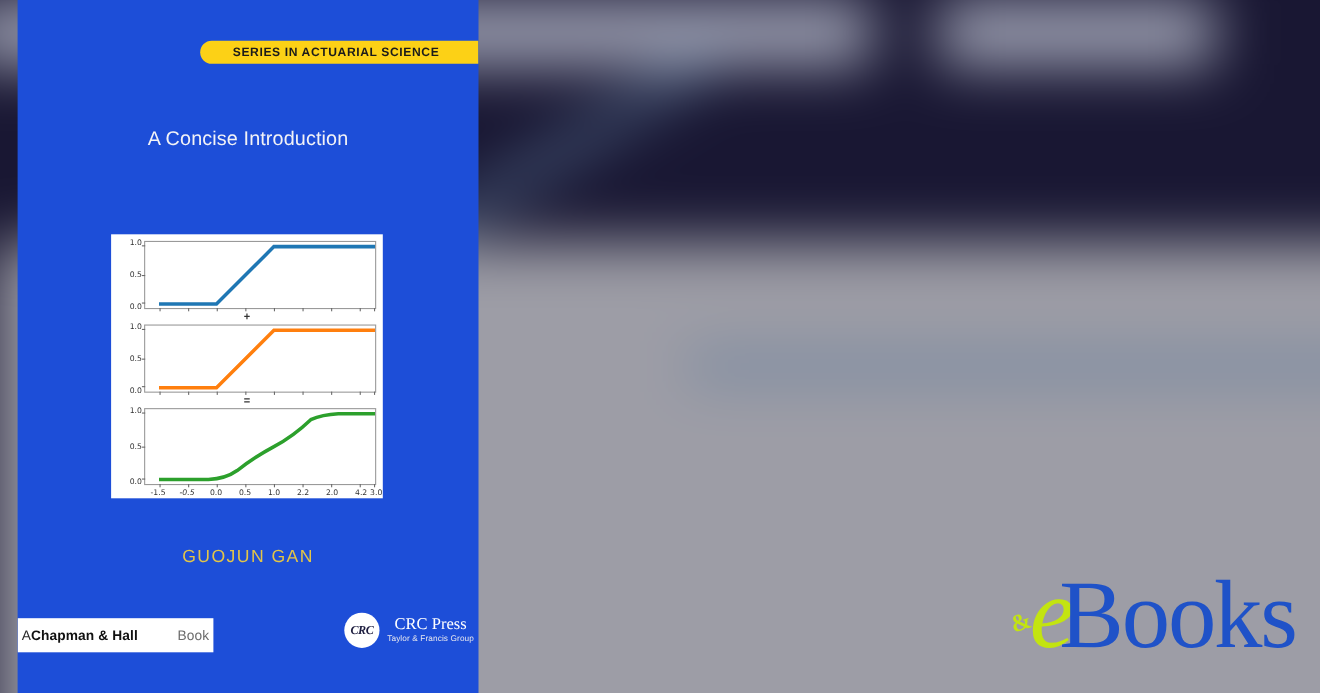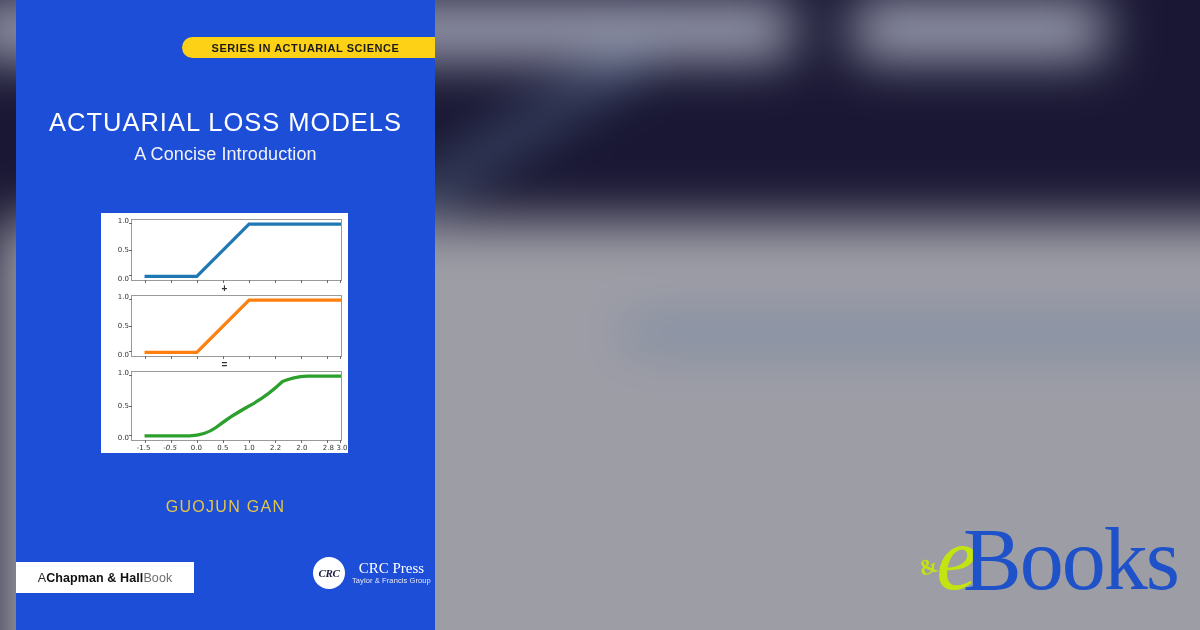--- a/index.html
+++ b/index.html
@@ -176,7 +176,6 @@
     </div>
 
     <div class="title-block">
-      <div class="book-title">ACTUARIAL LOSS MODELS</div>
       <div class="book-subtitle">A Concise Introduction</div>
     </div>
 

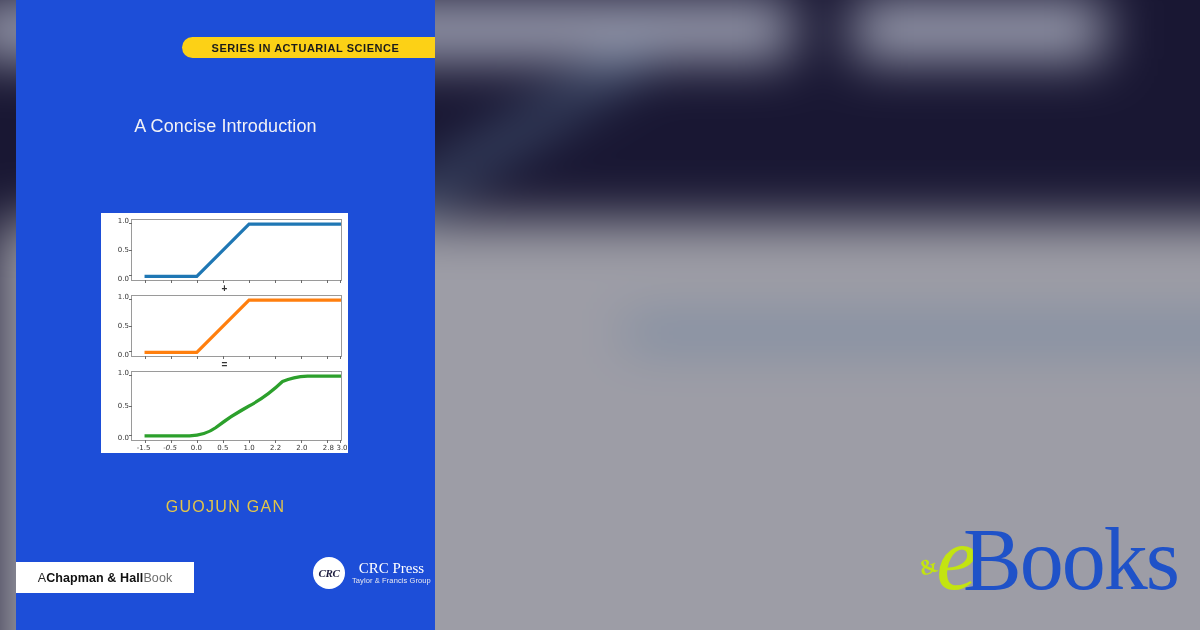--- a/index.html
+++ b/index.html
@@ -262,7 +262,7 @@
         <div class="xlab" style="left:56%;">1.0</div>
         <div class="xlab" style="left:68.5%;">2.2</div>
         <div class="xlab" style="left:81%;">2.0</div>
-        <div class="xlab" style="left:93.5%;">2.8</div>
+        <div class="xlab" style="left:93.5%;">4.2</div>
         <div class="xlab" style="left:100%;">3.0</div>
       </div>
     </div>

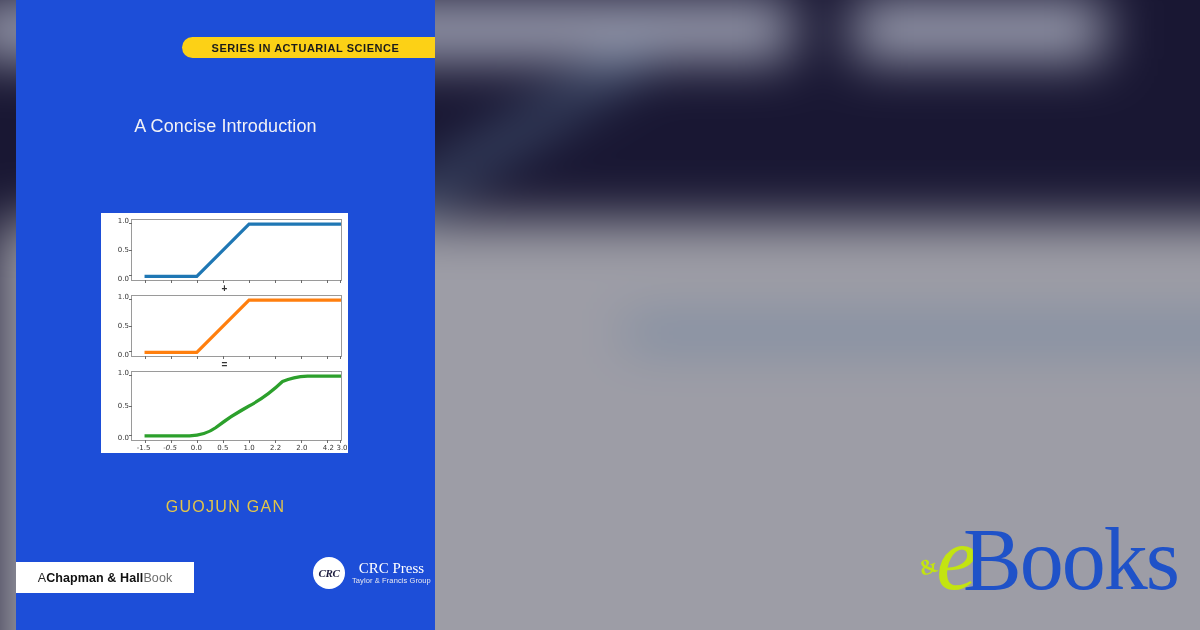--- a/index.html
+++ b/index.html
@@ -117,7 +117,7 @@
     font-family:"Liberation Sans", sans-serif;
   }
   .chapman .bold{ font-weight:bold; color:#111; }
-  .chapman .light{ color:#6d6d6d; }
+  .chapman .light{ color:#6d6d6d;padding-left:36px; }
 
   .crc{ position:absolute; left:297px; top:557px; display:flex; align-items:center; gap:7px; }
   .crc-badge{

